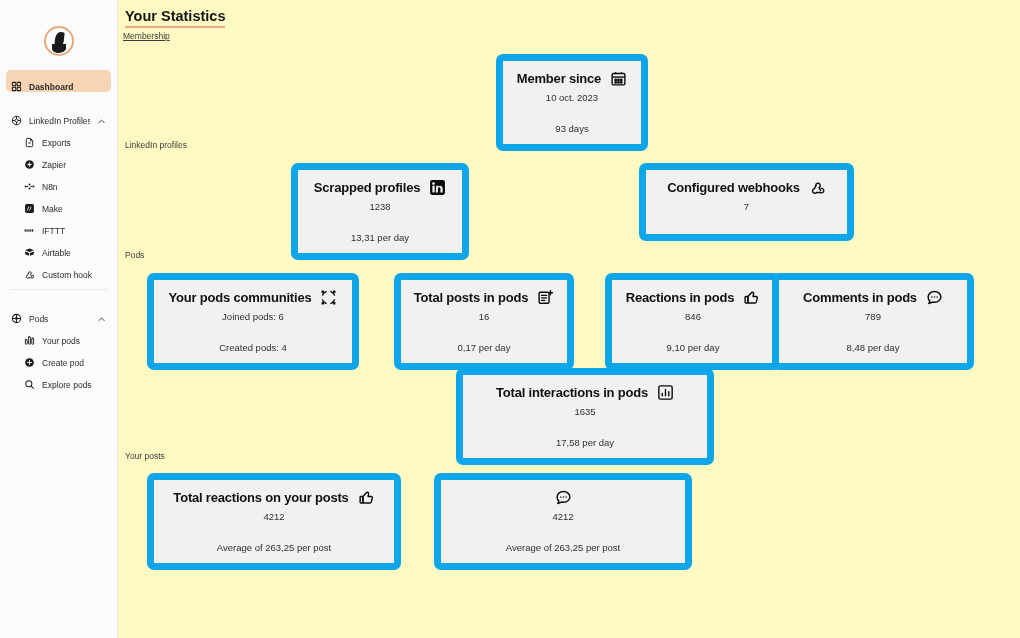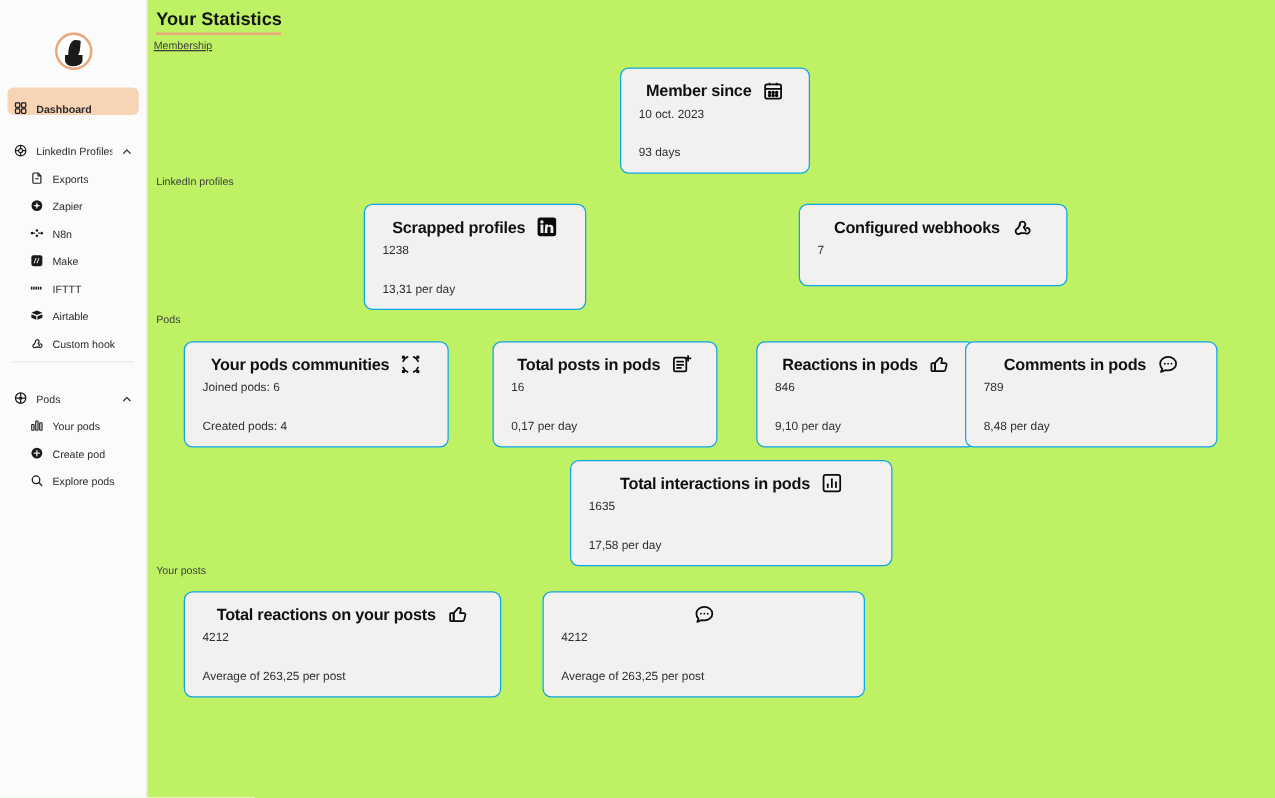--- a/index.html
+++ b/index.html
@@ -86,7 +86,7 @@
     flex: 1 1 auto;
     position: relative;
     padding: 34px 0 0 0;
-    background: #bef264;
+    background: #fef9c3;
   }
   .page-title {
     position: absolute;

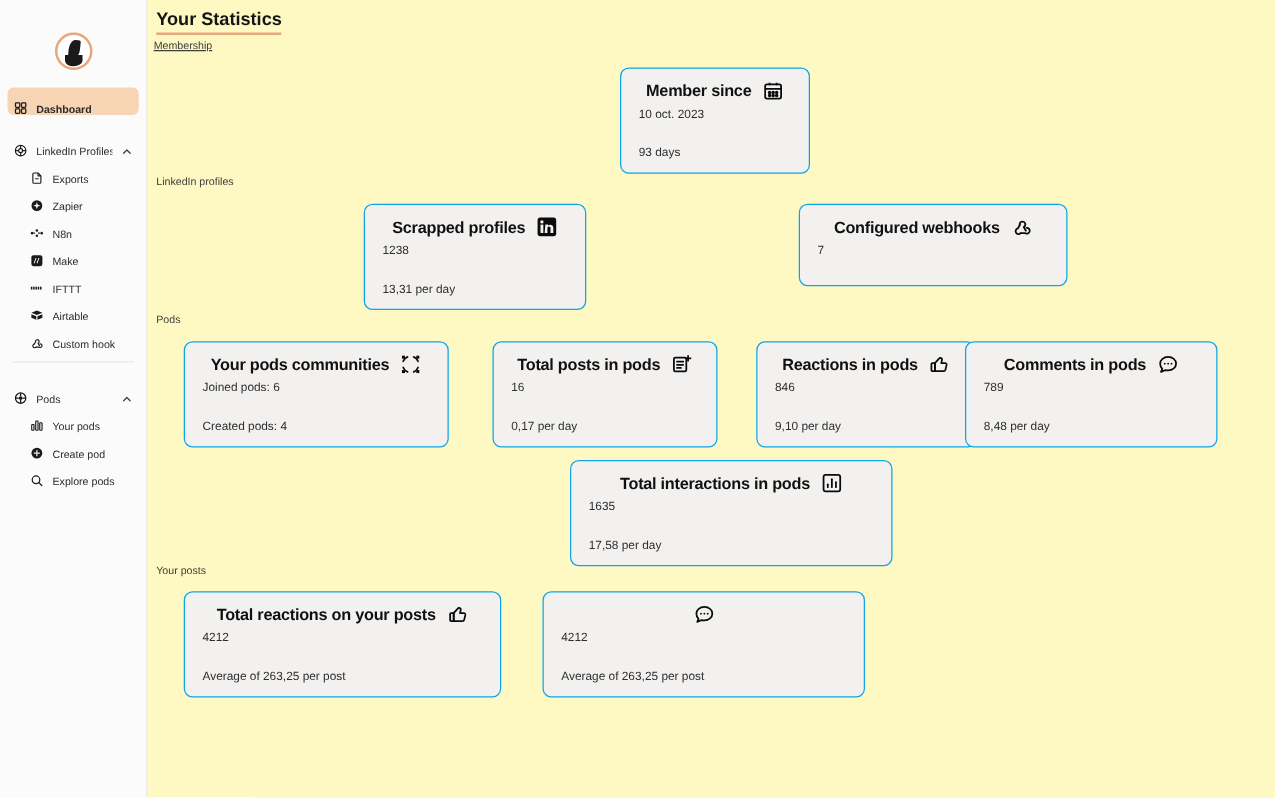--- a/index.html
+++ b/index.html
@@ -107,9 +107,10 @@
   .card {
     position: absolute;
     background: #f2f1f0;
-    border: 1px solid #0ea5e9;
+    border: 7px solid #0ea5e9;
     border-radius: 7px;
     padding: 9px 14px 10px 14px;
+    text-align: center;
   }
   .card-head {
     display: flex; align-items: center; justify-content: center;

